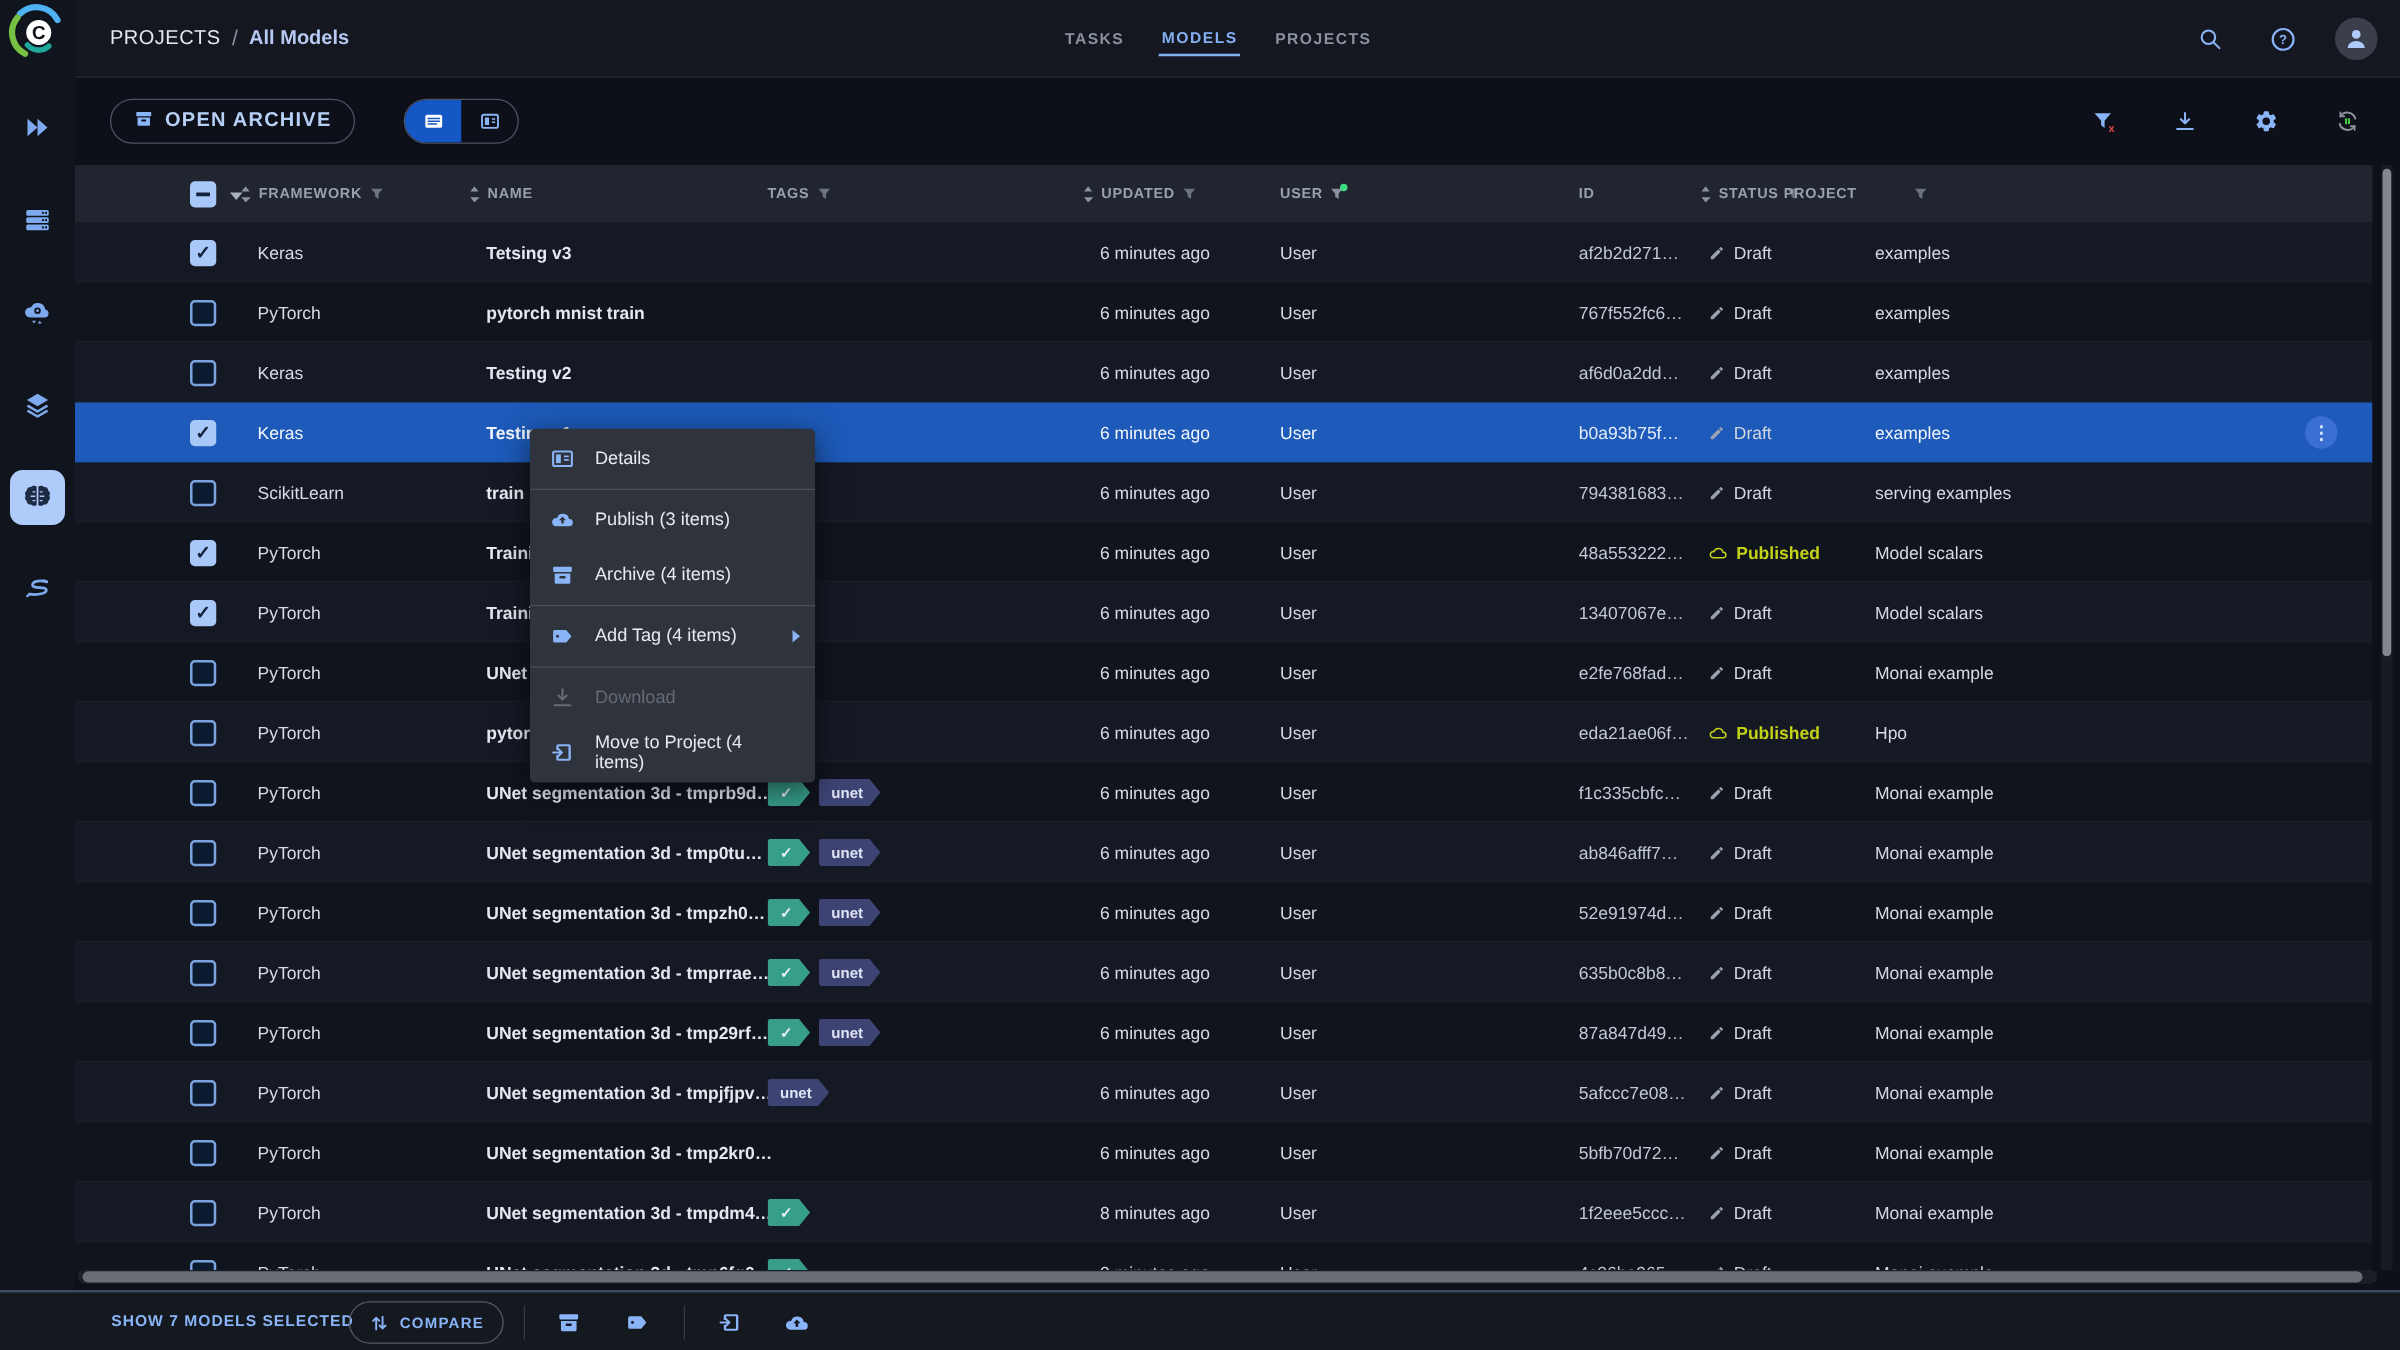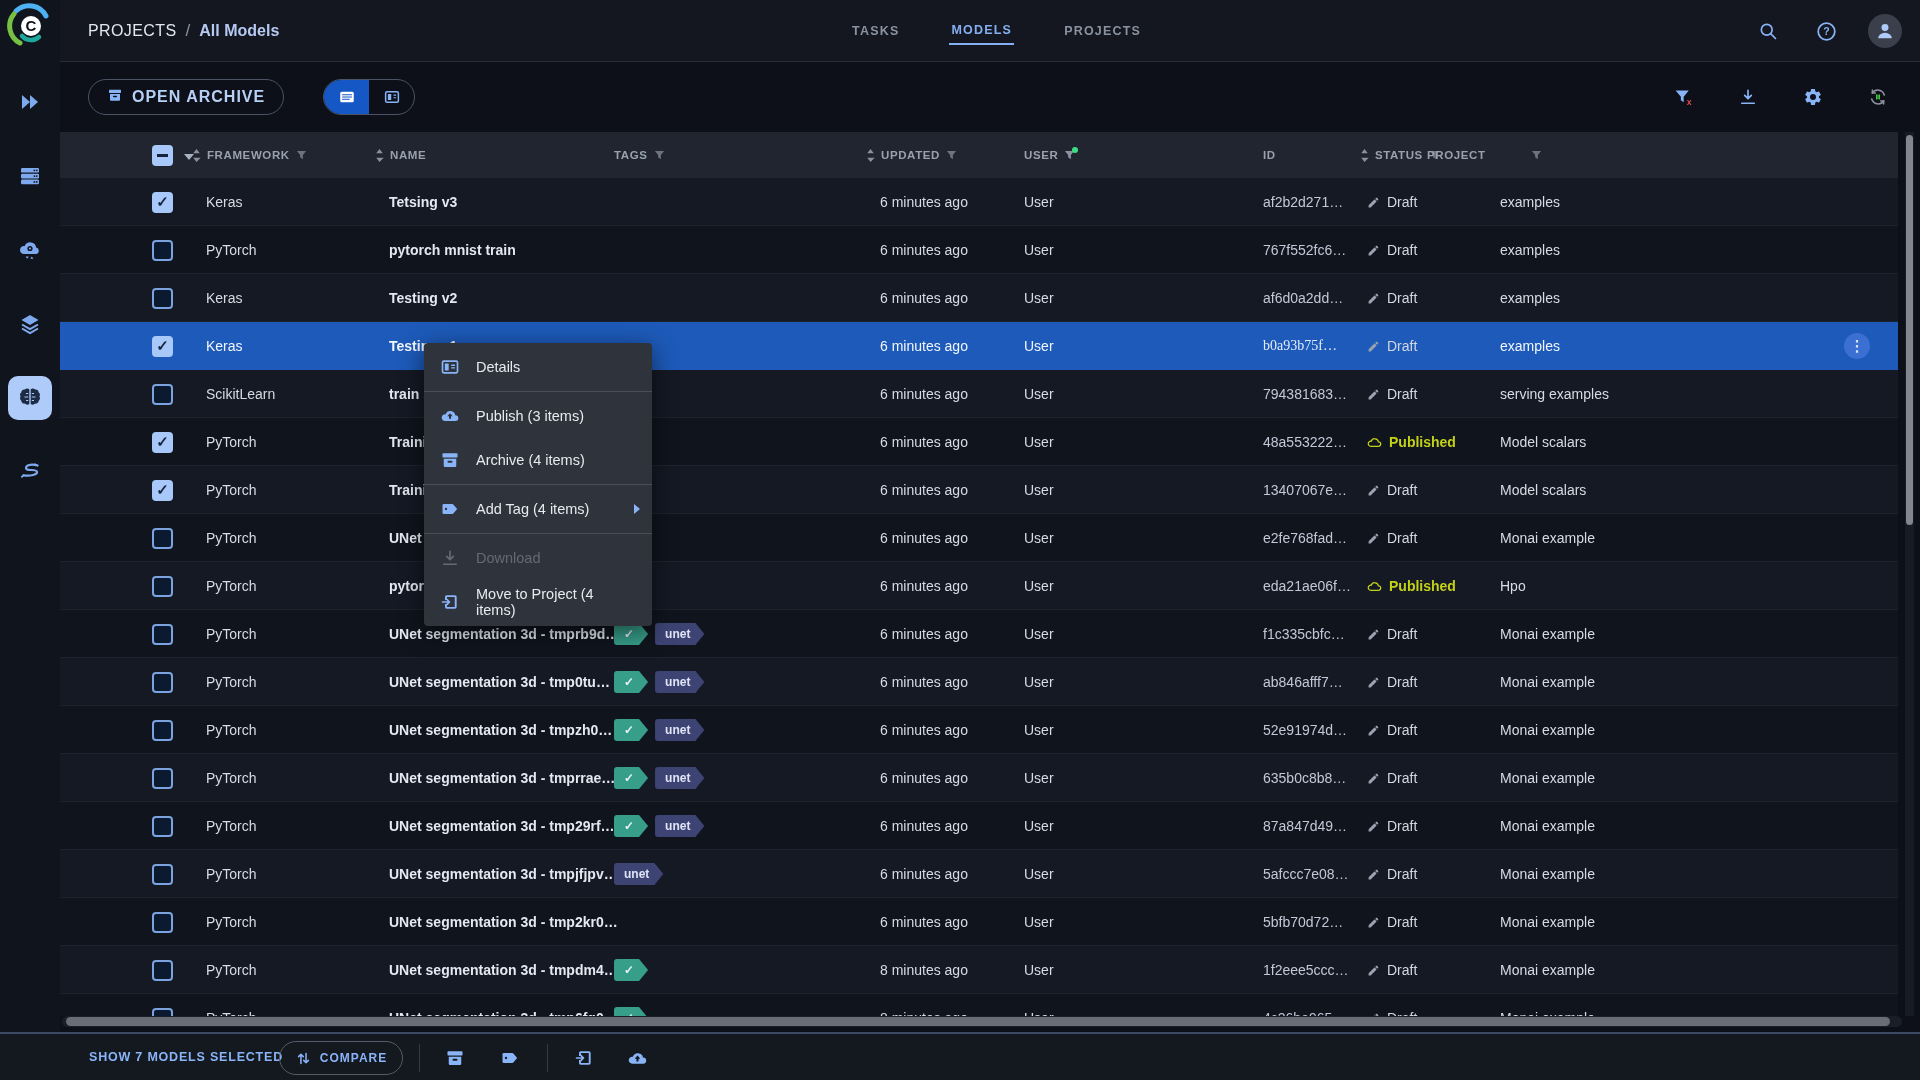--- a/index.html
+++ b/index.html
@@ -24,7 +24,7 @@
   .crumb-root { color:#e3e7f0; letter-spacing:.4px; }
   .crumb-sep { color:#8a92a2; font-size:17px; }
   .crumb-current { color:#b6c9f2; font-weight:bold; }
-  .tabs { position:absolute; left:790px; top:0; height:62px; display:flex; align-items:center; gap:48px; }
+  .tabs { position:absolute; left:790px; top:0; height:62px; display:flex; align-items:center; gap:26px; }
   .tab { font-size:12.5px; font-weight:bold; letter-spacing:1.2px; color:#8a92a0; padding:6px 2px; cursor:pointer; }
   .tab.active { color:#84aef2; border-bottom:2px solid #84aef2; }
   .topbar-right { position:absolute; right:18px; top:0; height:62px; display:flex; align-items:center; gap:26px; }

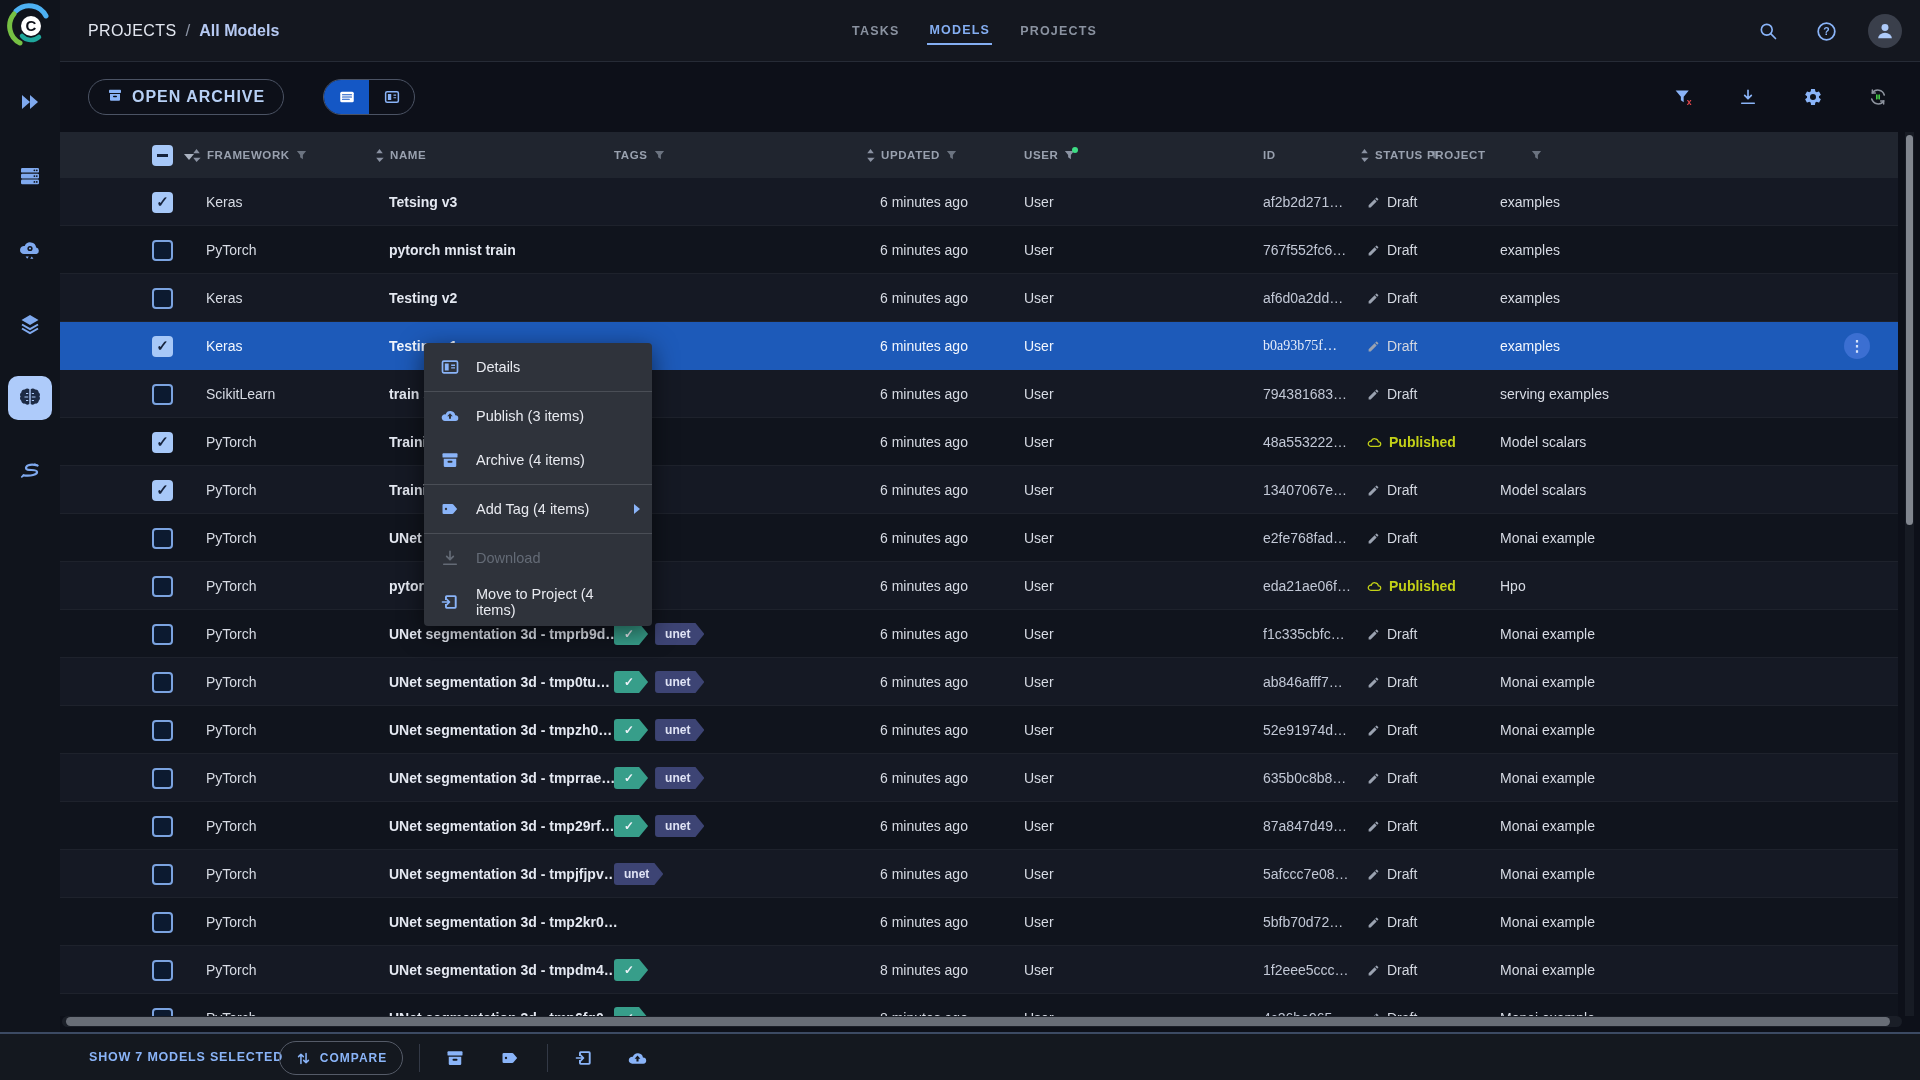--- a/index.html
+++ b/index.html
@@ -55,7 +55,7 @@
   .row.even { background:#10141d; }
   .row.selected { background:#1d5ab9; border-bottom-color:#1d5ab9; }
   .row.selected .cell { color:#f2f6fd; }
-  .row.selected .cell-id { color:#e4ecfa;font-family:Liberation Serif, serif; }
+  .row.selected .cell-id { color:#e4ecfa; }
   .cell { position:absolute; top:0; height:48px; display:flex; align-items:center; font-size:14px; color:#d7dbe4; white-space:nowrap; }
   .c-check{left:92px;} .c-fw{left:146px;} .c-name{left:329px; font-weight:bold; color:#e4e8f1;} .c-tags{left:554px; gap:7px;}
   .c-upd{left:820px;} .c-user{left:964px;} .c-id{left:1203px;} .c-status{left:1307px; gap:7px;} .c-proj{left:1440px;}

